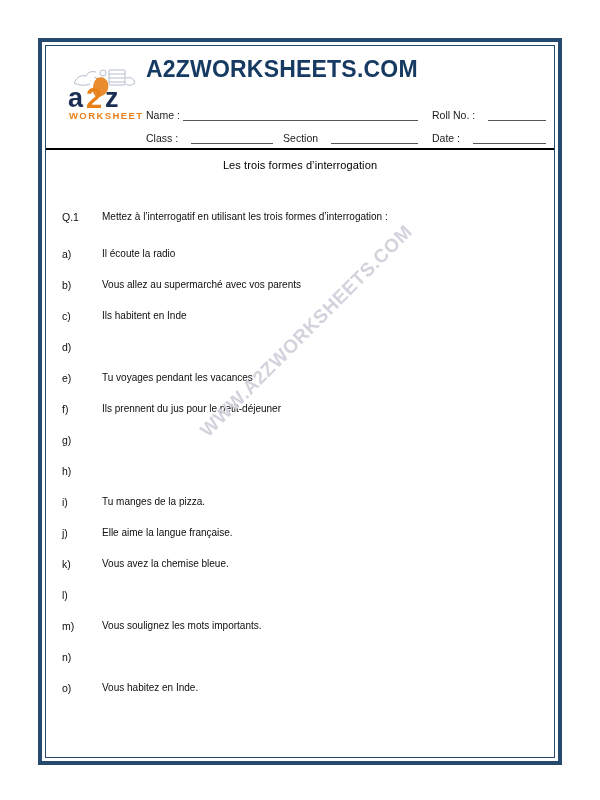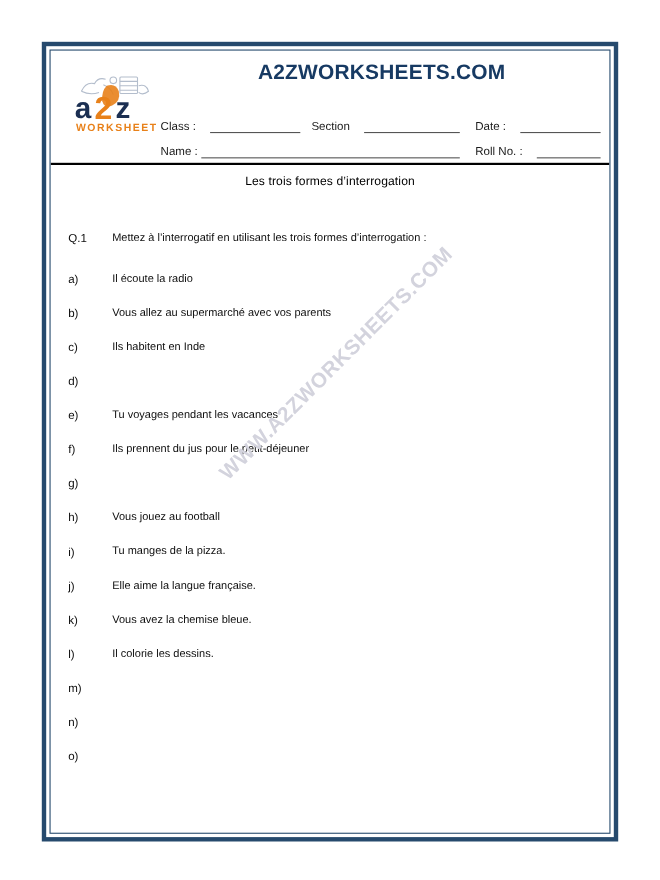--- a/index.html
+++ b/index.html
@@ -63,8 +63,7 @@
     left: 100px;
     right: 6px;
     top: 10px;
-    text-align: center;
-    font-size: 19px;
+    font-size: 23px;
     font-weight: bold;
     letter-spacing: 0.2px;
     color: #173a63;

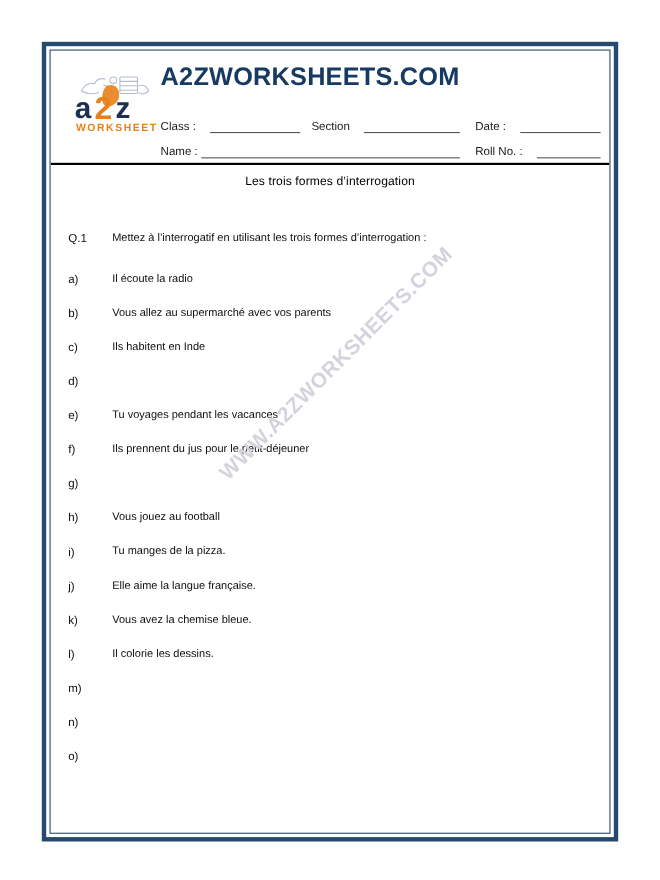--- a/index.html
+++ b/index.html
@@ -194,27 +194,27 @@
         <div class="fields">
           <div class="field-row">
             <div class="col-left">
-              <span class="field-label">Class :</span>
-              <span class="gap"></span>
-              <span class="rule" style="width:82px"></span>
-              <span class="gap"></span>
-              <span class="field-label">Section</span>
-              <span class="gap"></span>
+              <span class="field-label">Name :</span>
               <span class="rule rule-grow"></span>
             </div>
             <div class="col-right">
-              <span class="field-label">Date :</span>
+              <span class="field-label">Roll No. :</span>
               <span class="gap"></span>
               <span class="rule rule-grow"></span>
             </div>
           </div>
           <div class="field-row">
             <div class="col-left">
-              <span class="field-label">Name :</span>
+              <span class="field-label">Class :</span>
+              <span class="gap"></span>
+              <span class="rule" style="width:82px"></span>
+              <span class="gap"></span>
+              <span class="field-label">Section</span>
+              <span class="gap"></span>
               <span class="rule rule-grow"></span>
             </div>
             <div class="col-right">
-              <span class="field-label">Roll No. :</span>
+              <span class="field-label">Date :</span>
               <span class="gap"></span>
               <span class="rule rule-grow"></span>
             </div>

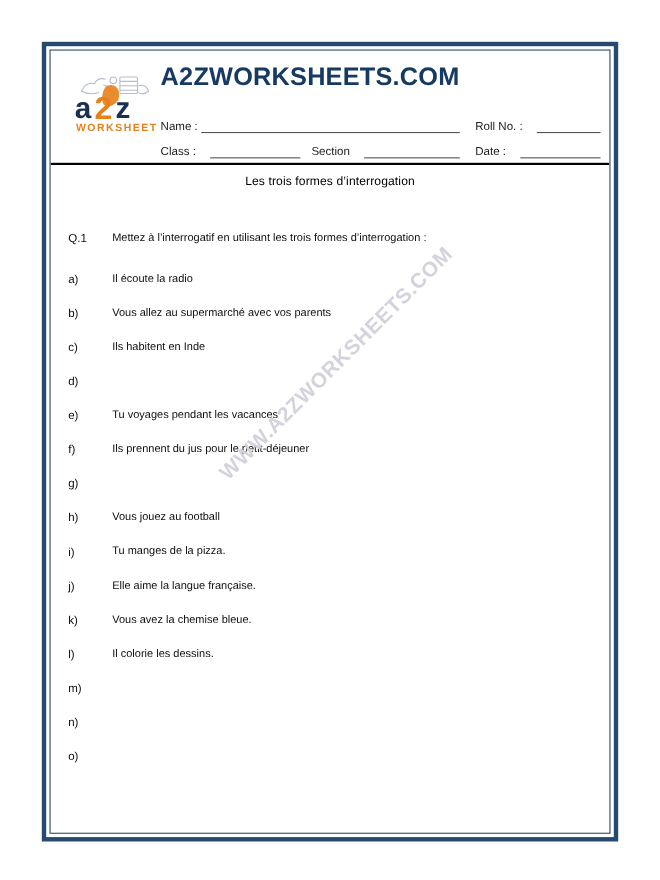--- a/index.html
+++ b/index.html
@@ -259,7 +259,6 @@
         </div>
         <div class="q-row">
           <div class="q-label">h)</div>
-          <div class="q-text">Vous jouez au football</div>
         </div>
         <div class="q-row">
           <div class="q-label">i)</div>

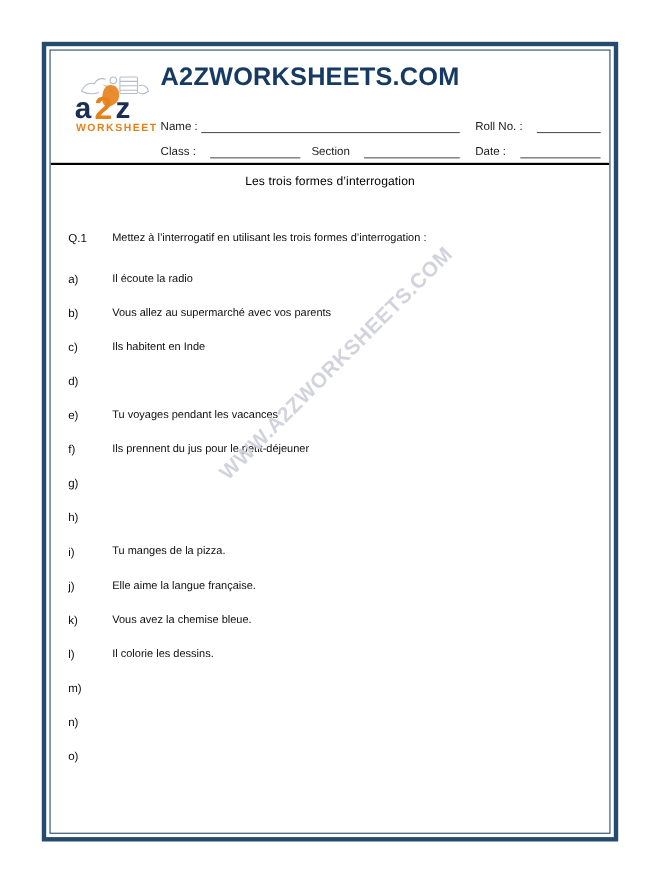--- a/index.html
+++ b/index.html
@@ -274,7 +274,6 @@
         </div>
         <div class="q-row">
           <div class="q-label">l)</div>
-          <div class="q-text">Il colorie les dessins.</div>
         </div>
         <div class="q-row">
           <div class="q-label">m)</div>

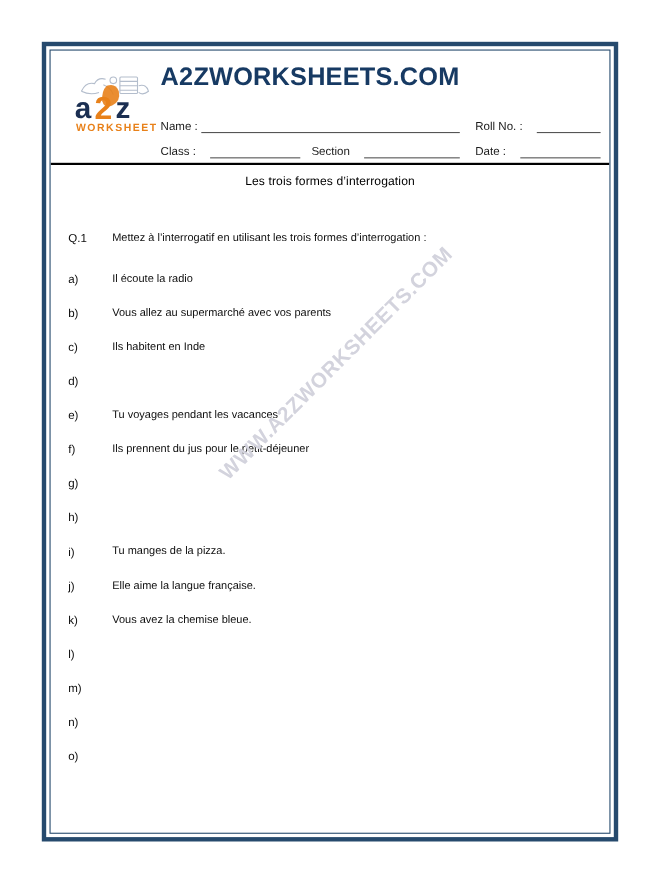--- a/index.html
+++ b/index.html
@@ -277,6 +277,7 @@
         </div>
         <div class="q-row">
           <div class="q-label">m)</div>
+          <div class="q-text">Vous soulignez les mots importants.</div>
         </div>
         <div class="q-row">
           <div class="q-label">n)</div>

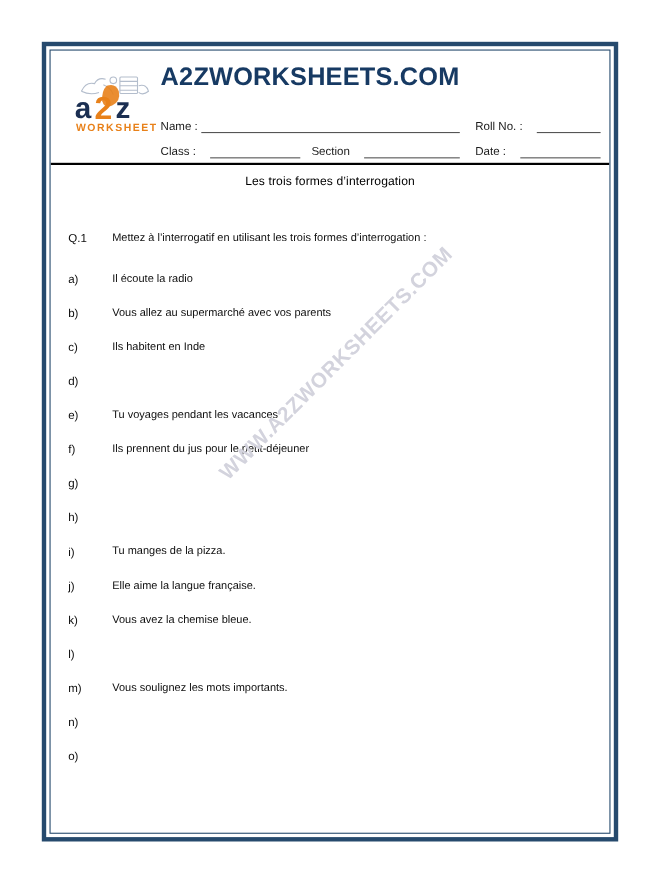--- a/index.html
+++ b/index.html
@@ -284,6 +284,7 @@
         </div>
         <div class="q-row">
           <div class="q-label">o)</div>
+          <div class="q-text">Vous habitez en Inde.</div>
         </div>
 
       </div>

